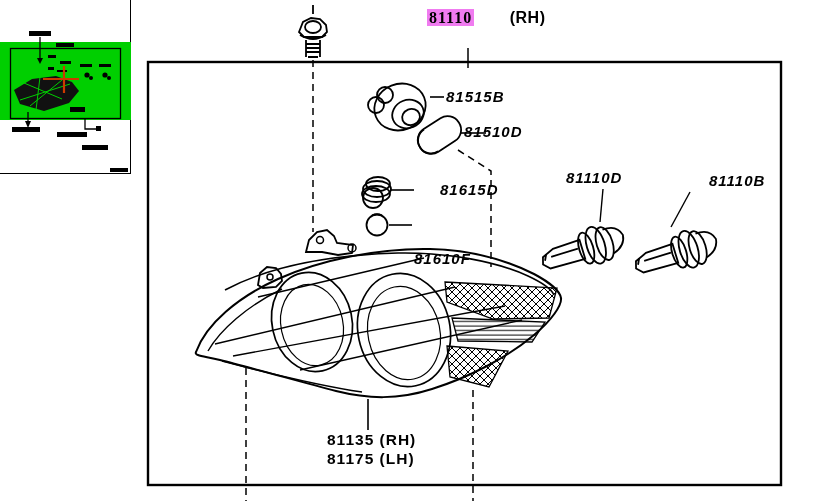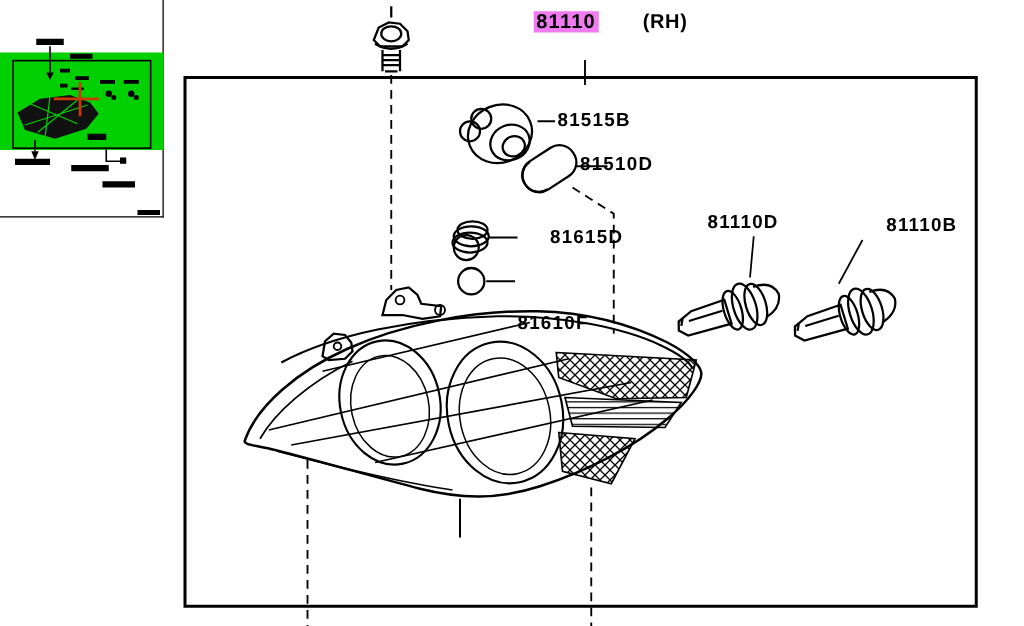--- a/index.html
+++ b/index.html
@@ -24,7 +24,7 @@
     white-space:nowrap;line-height:18px;
   }
   .title{position:absolute;left:427px;top:7px;font-size:16px;font-weight:bold;line-height:21px;}
-  .title .hl{background:var(--highlight-pink,#f07bf0);padding:0 2px;letter-spacing:1px;}
+  .title .hl{background:var(--highlight-pink,#f07bf0);padding:0 2px;letter-spacing:1px;font-family:Liberation Serif, serif;}
   .title .side{letter-spacing:0.5px;margin-left:31px;}
   .lbl-81515B{left:446px;top:88px;}
   .lbl-81510D{left:464px;top:123px;}

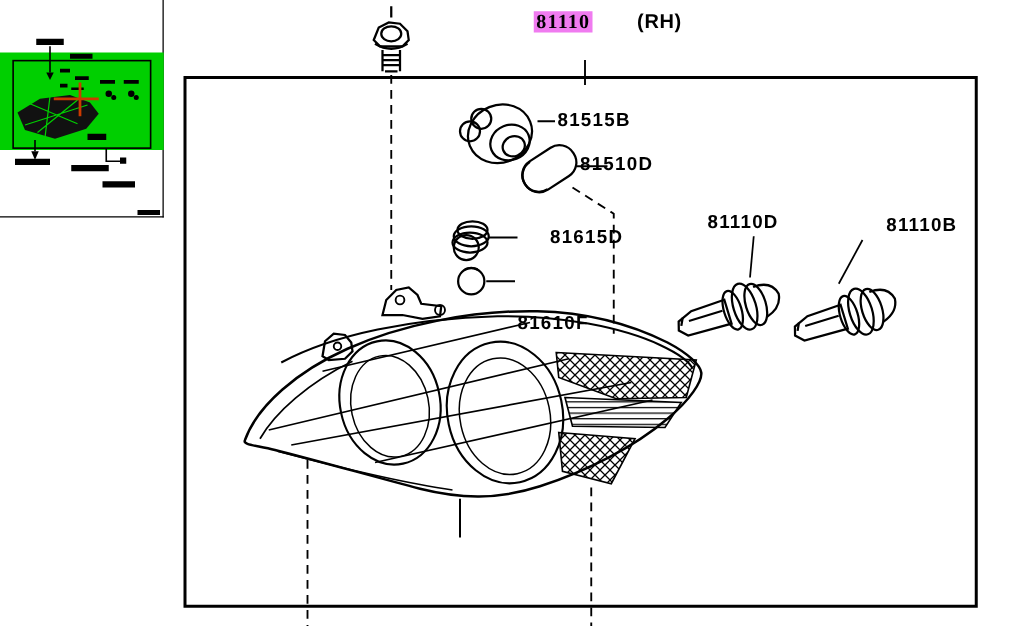--- a/index.html
+++ b/index.html
@@ -21,7 +21,7 @@
   
   .plabel{
     position:absolute;font-size:15px;font-weight:bold;letter-spacing:1px;color:#000;
-    white-space:nowrap;line-height:18px;
+    white-space:nowrap;line-height:18px;font-style:italic;
   }
   .title{position:absolute;left:427px;top:7px;font-size:16px;font-weight:bold;line-height:21px;}
   .title .hl{background:var(--highlight-pink,#f07bf0);padding:0 2px;letter-spacing:1px;font-family:Liberation Serif, serif;}

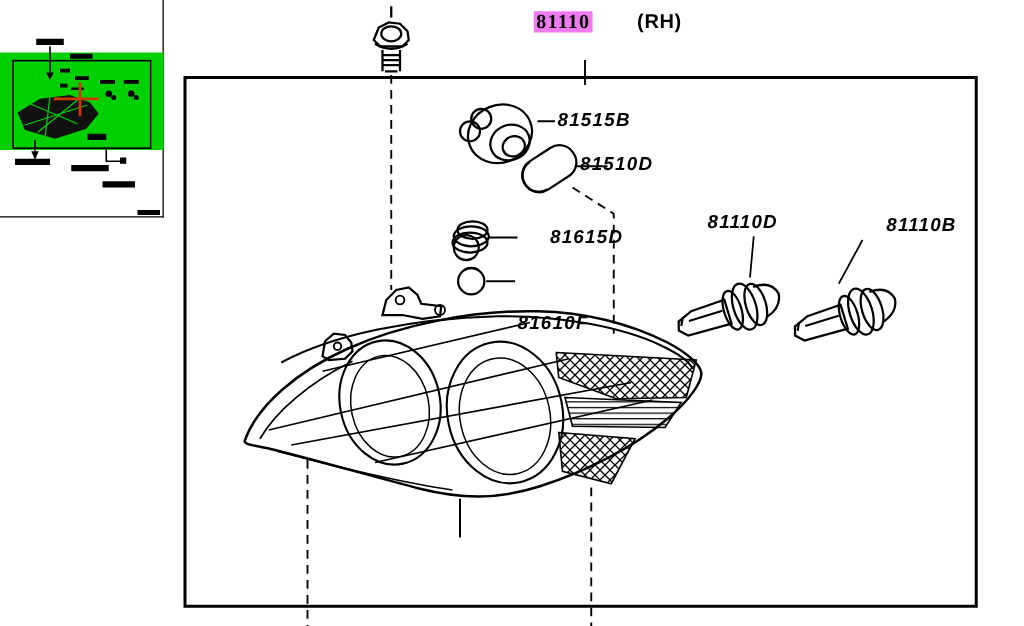--- a/index.html
+++ b/index.html
@@ -205,6 +205,10 @@
   <div class="plabel lbl-81110D">81110D</div>
   <div class="plabel lbl-81110B">81110B</div>
 
+  <div class="assembly">
+    <div>81135 (RH)</div>
+    <div>81175 (LH)</div>
+  </div>
 
 </div>
 

